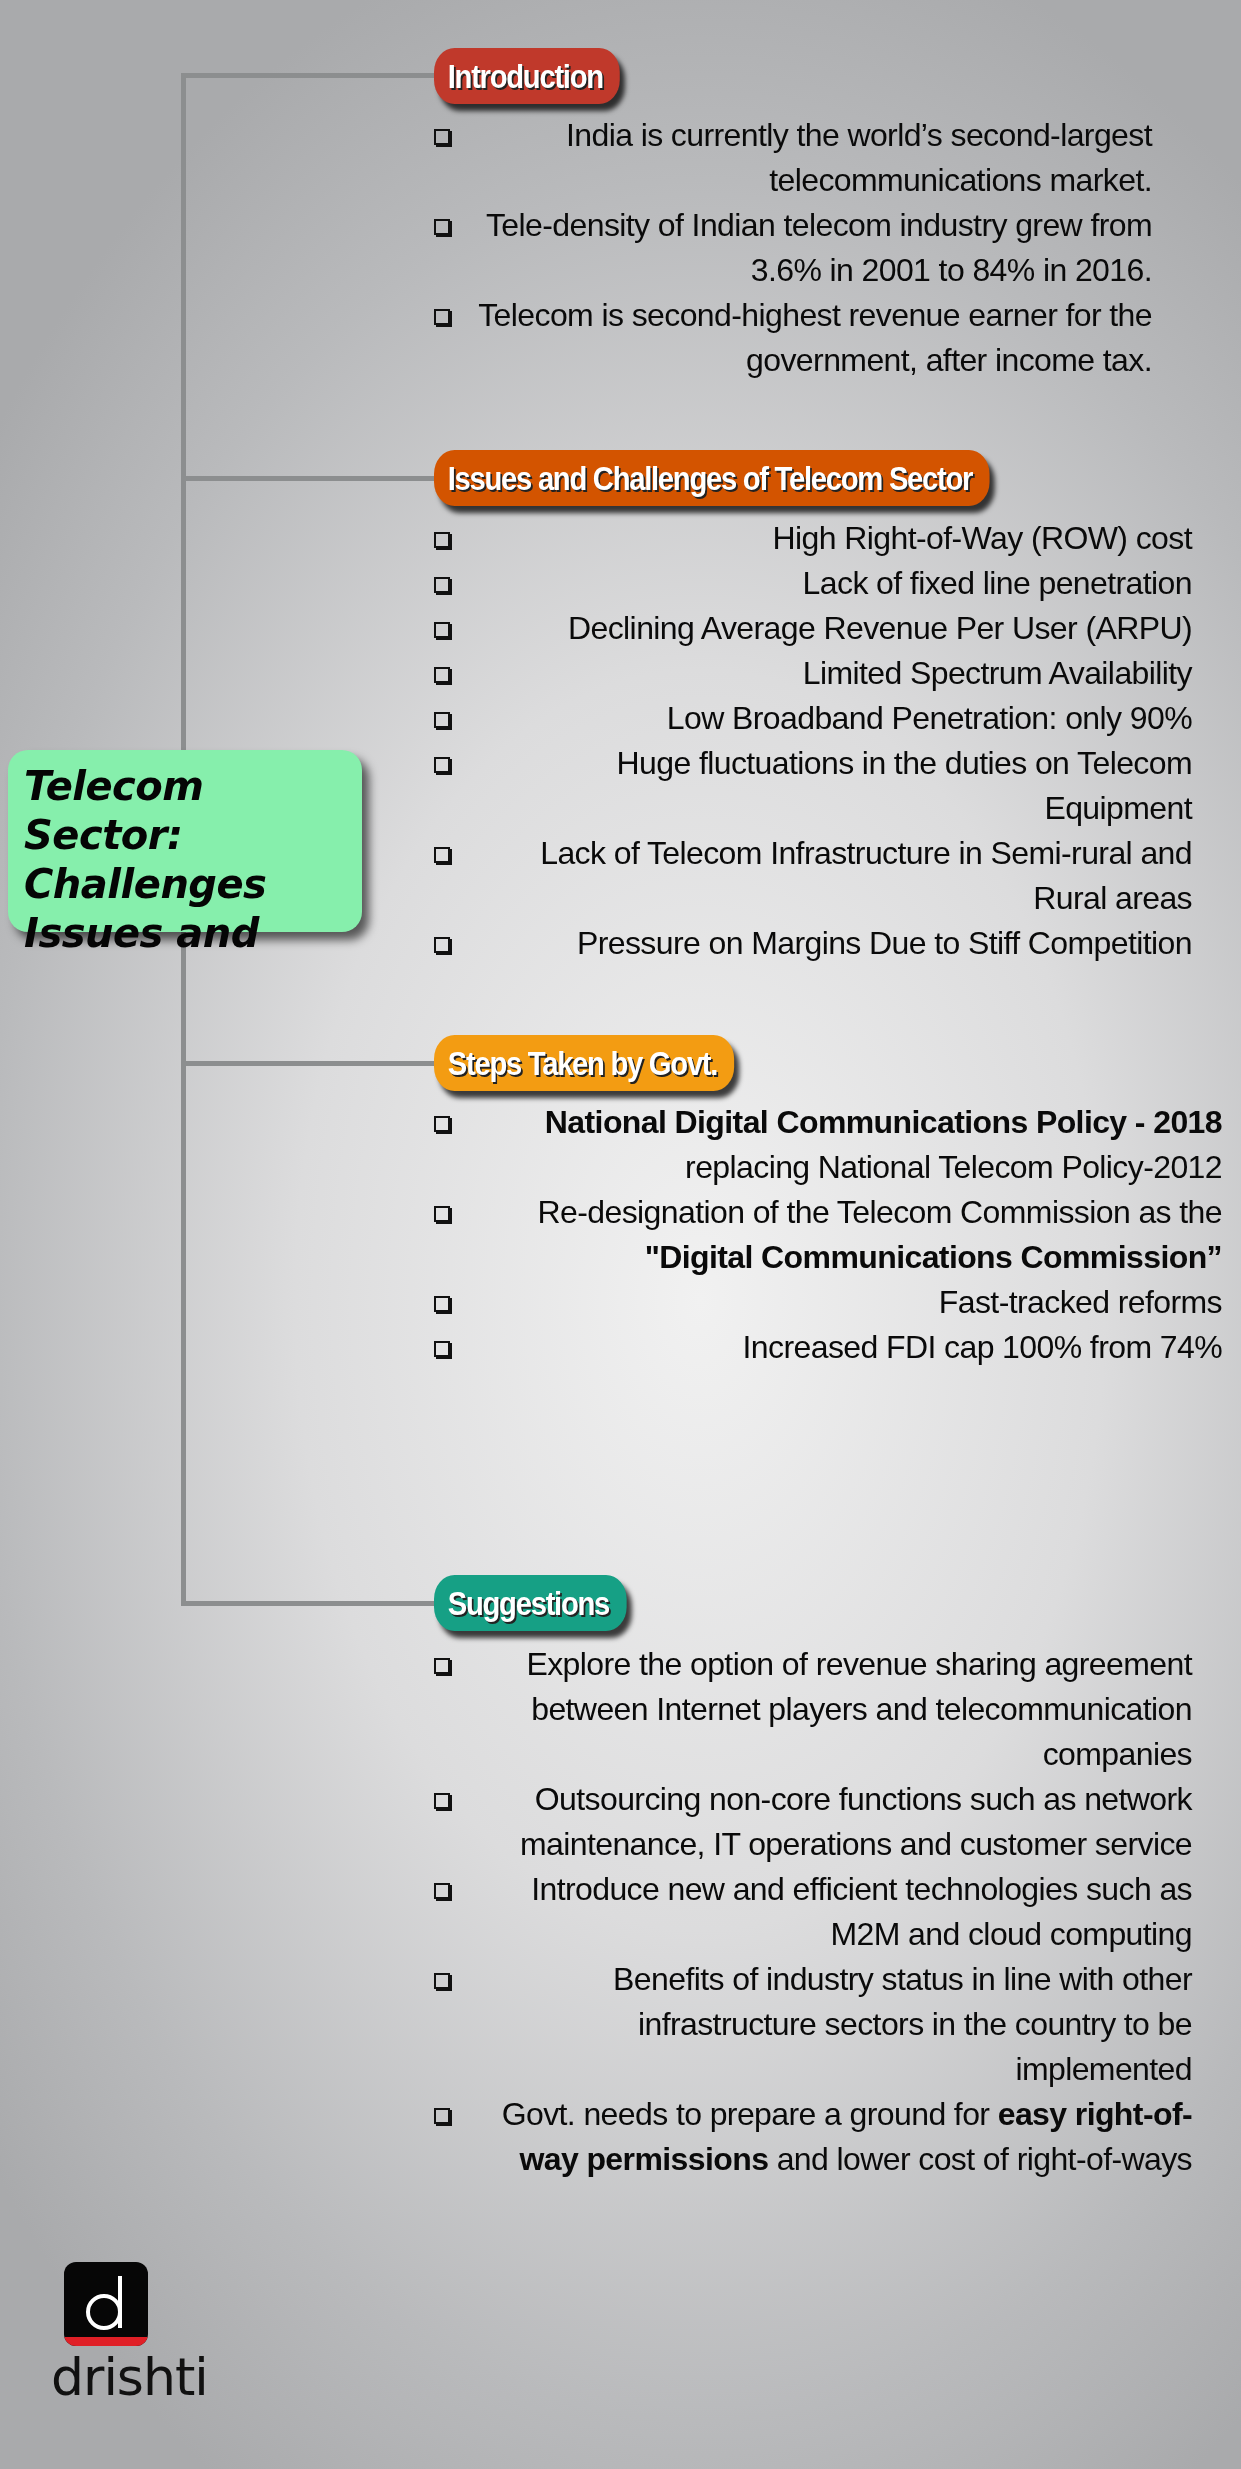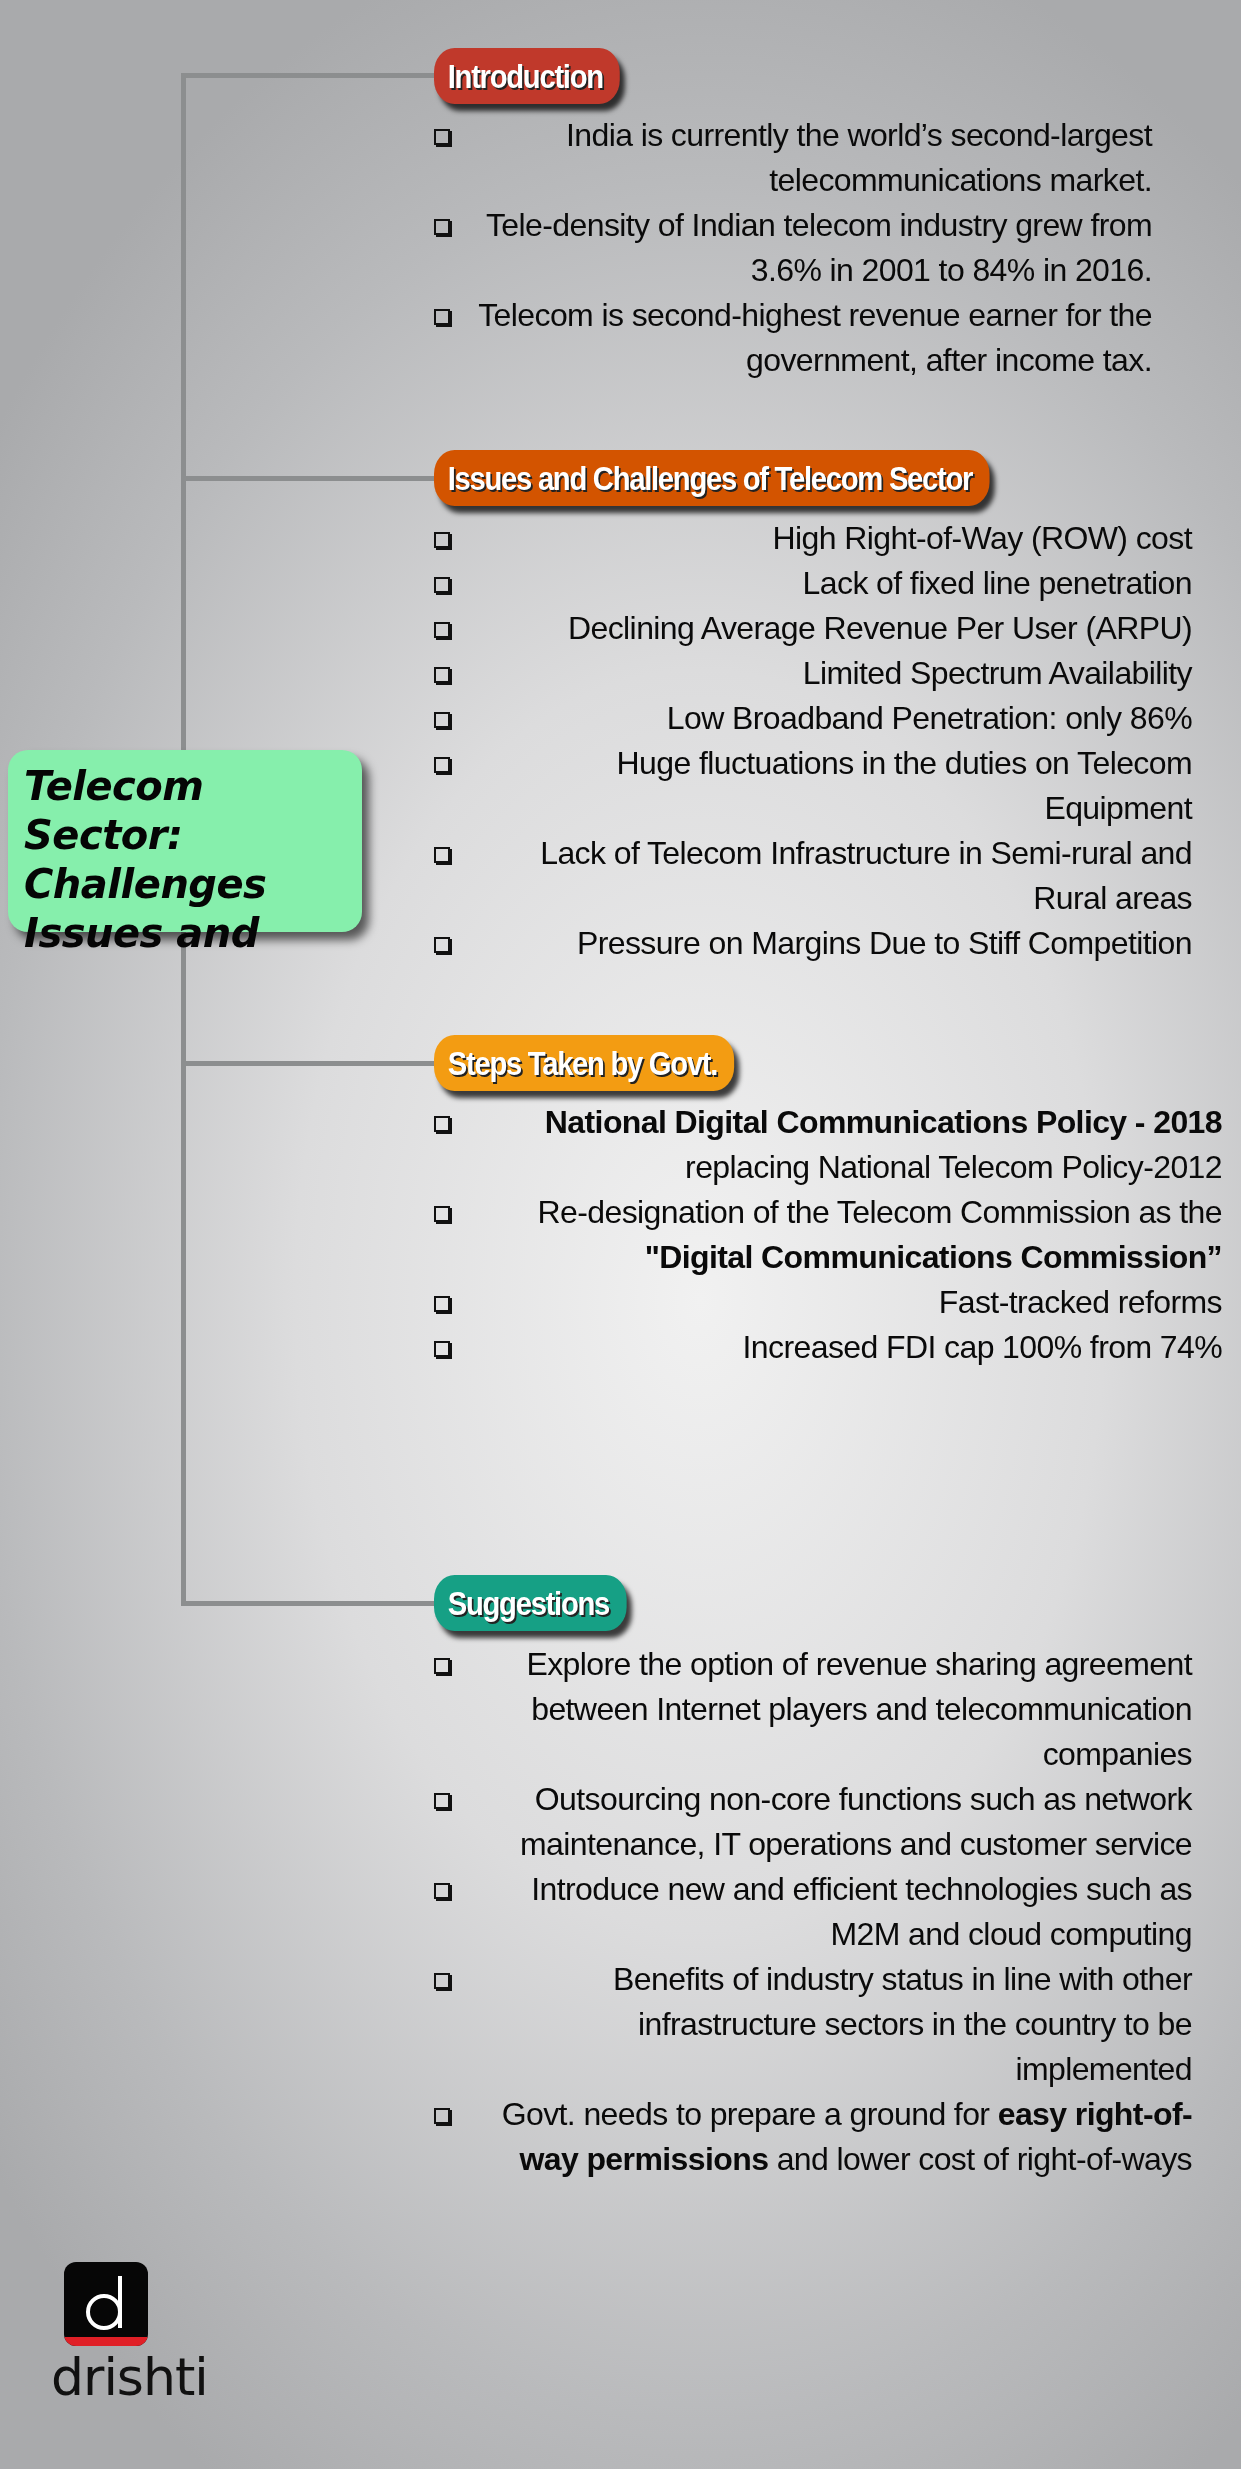--- a/index.html
+++ b/index.html
@@ -83,7 +83,7 @@
     <li><span class="bullet"></span><span>Lack of fixed line penetration</span></li>
     <li><span class="bullet"></span><span>Declining Average Revenue Per User (ARPU)</span></li>
     <li><span class="bullet"></span><span>Limited Spectrum Availability</span></li>
-    <li><span class="bullet"></span><span>Low Broadband Penetration: only 86%</span></li>
+    <li><span class="bullet"></span><span>Low Broadband Penetration: only 90%</span></li>
     <li><span class="bullet"></span><span>Huge fluctuations in the duties on Telecom Equipment</span></li>
     <li><span class="bullet"></span><span>Lack of Telecom Infrastructure in Semi-rural and Rural areas</span></li>
     <li><span class="bullet"></span><span>Pressure on Margins Due to Stiff Competition</span></li>

